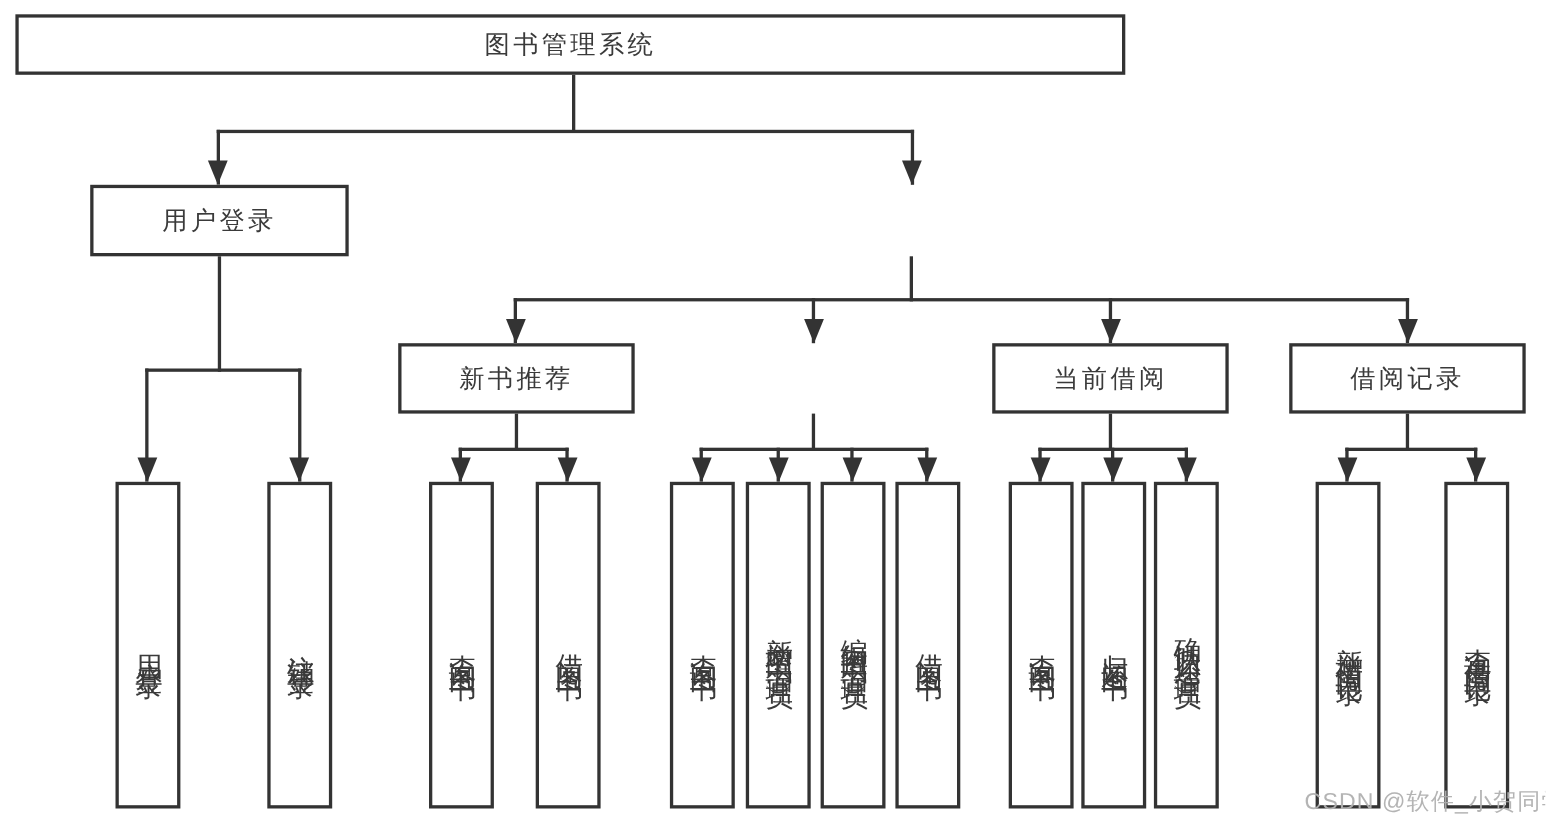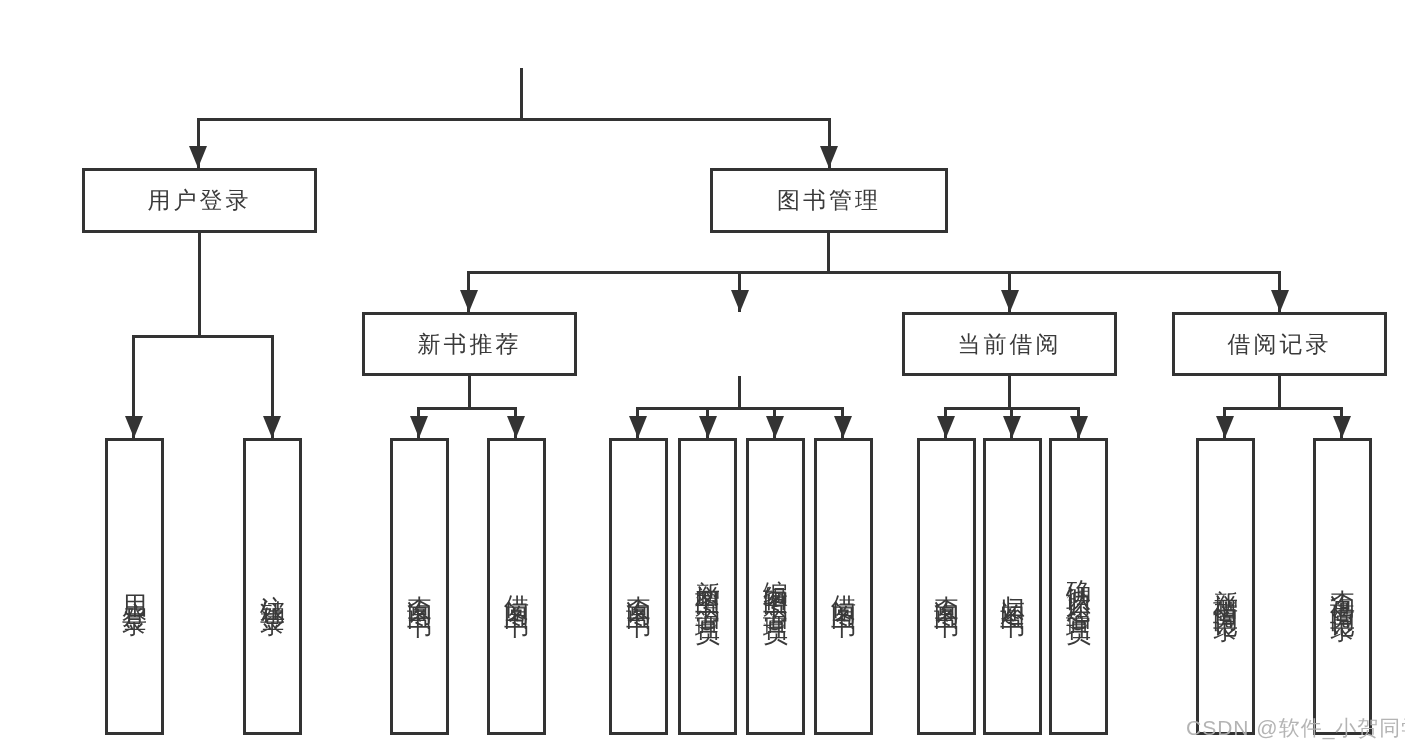--- a/index.html
+++ b/index.html
@@ -61,6 +61,7 @@
 
 <div class="stage">
 
+  <div class="box hbox" style="left:14px;top:13px;width:1009px;height:55px;">图书管理系统</div>
 
   <div class="line v" style="left:520px;top:68px;height:51px;"></div>
   <div class="line h" style="left:197px;top:118px;width:634px;"></div>

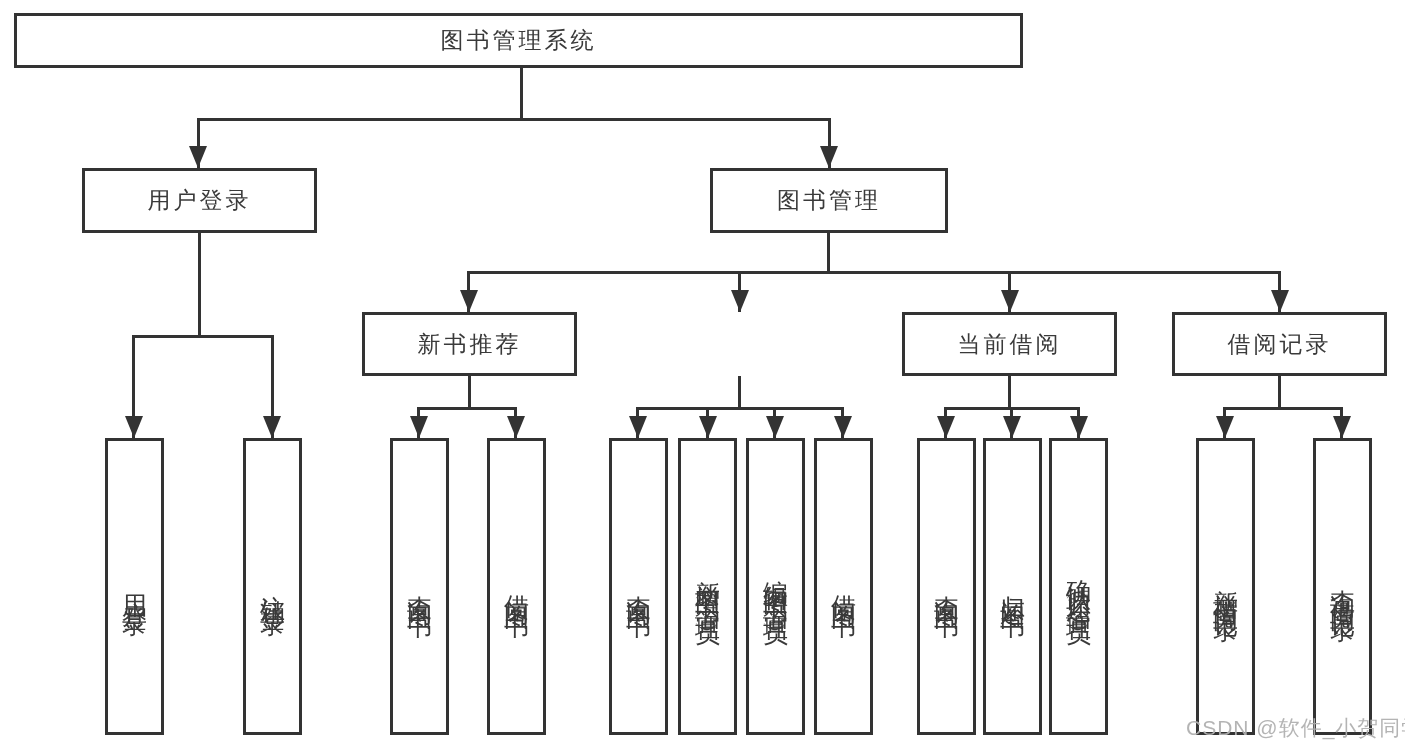--- a/index.html
+++ b/index.html
@@ -71,7 +71,6 @@
   <div class="arrow" style="left:820px;top:146px;"></div>
 
   <div class="box hbox" style="left:82px;top:168px;width:235px;height:65px;">用户登录</div>
-  <div class="box hbox" style="left:710px;top:168px;width:238px;height:65px;">图书管理</div>
 
   <div class="line v" style="left:198px;top:233px;height:105px;"></div>
   <div class="line h" style="left:132px;top:335px;width:142px;"></div>

